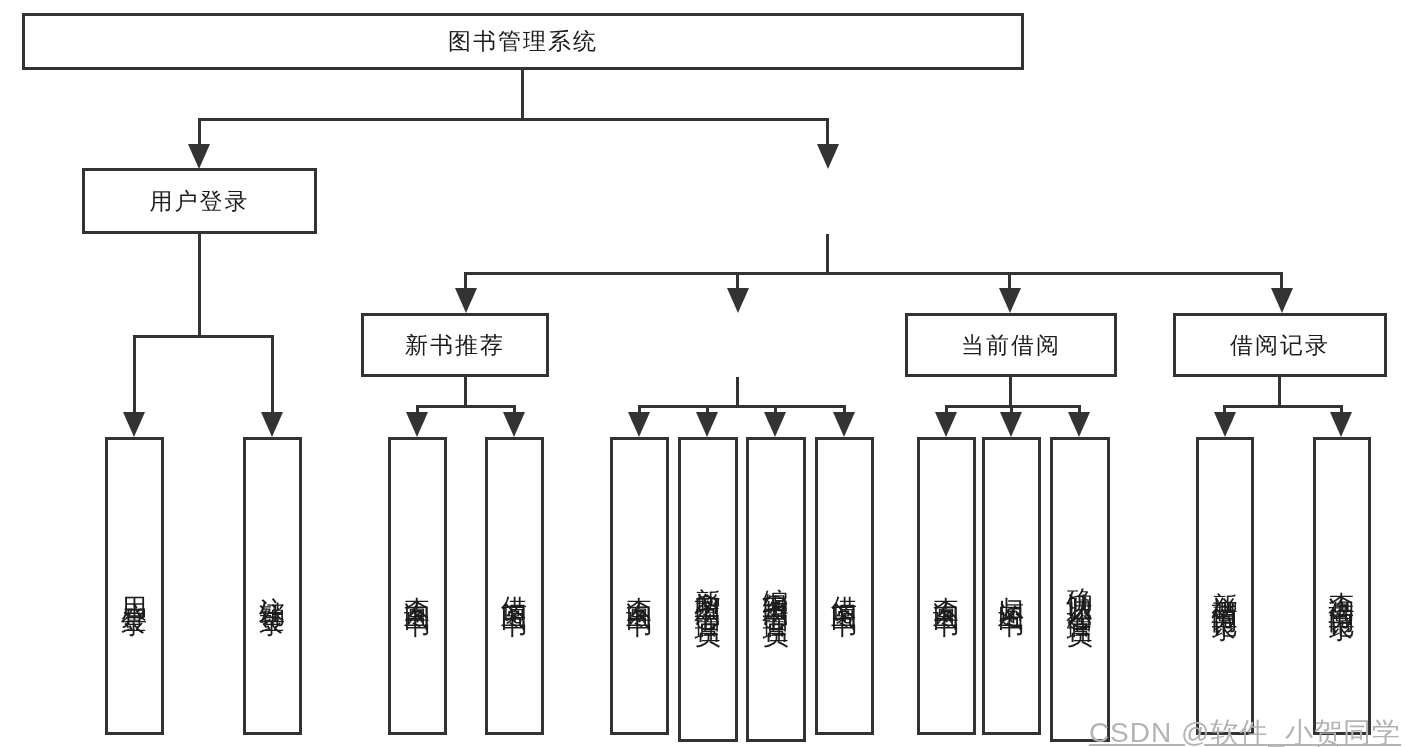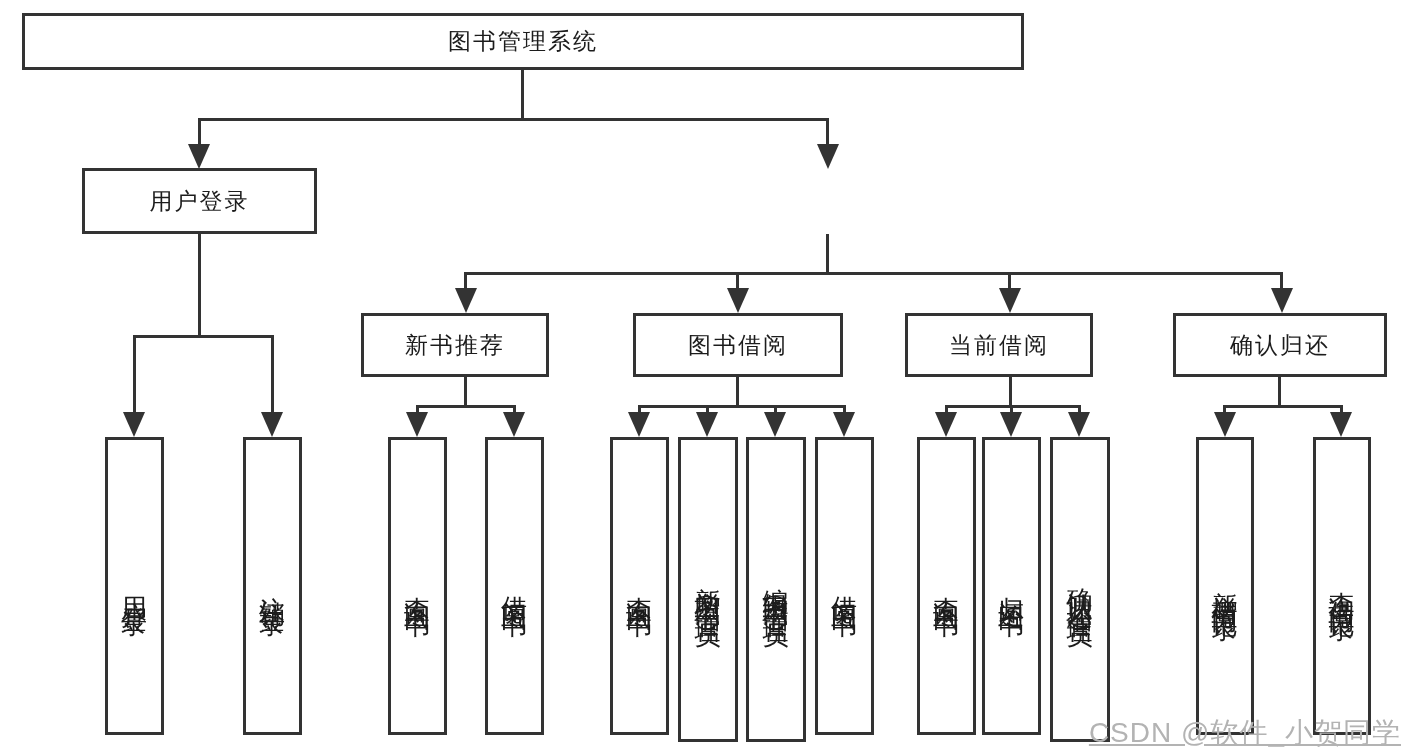--- a/index.html
+++ b/index.html
@@ -97,9 +97,6 @@
   <div class="node node-h" style="left:361px;top:313px;width:188px;height:64px;">
     <span>新书推荐</span>
   </div>
-  <div class="node node-h" style="left:633px;top:313px;width:210px;height:64px;">
-    <span>图书借阅</span>
-  </div>
   <div class="node node-h" style="left:905px;top:313px;width:188px;height:64px;font-family:Liberation Serif, serif;">
     <span>当前借阅</span>
   </div>

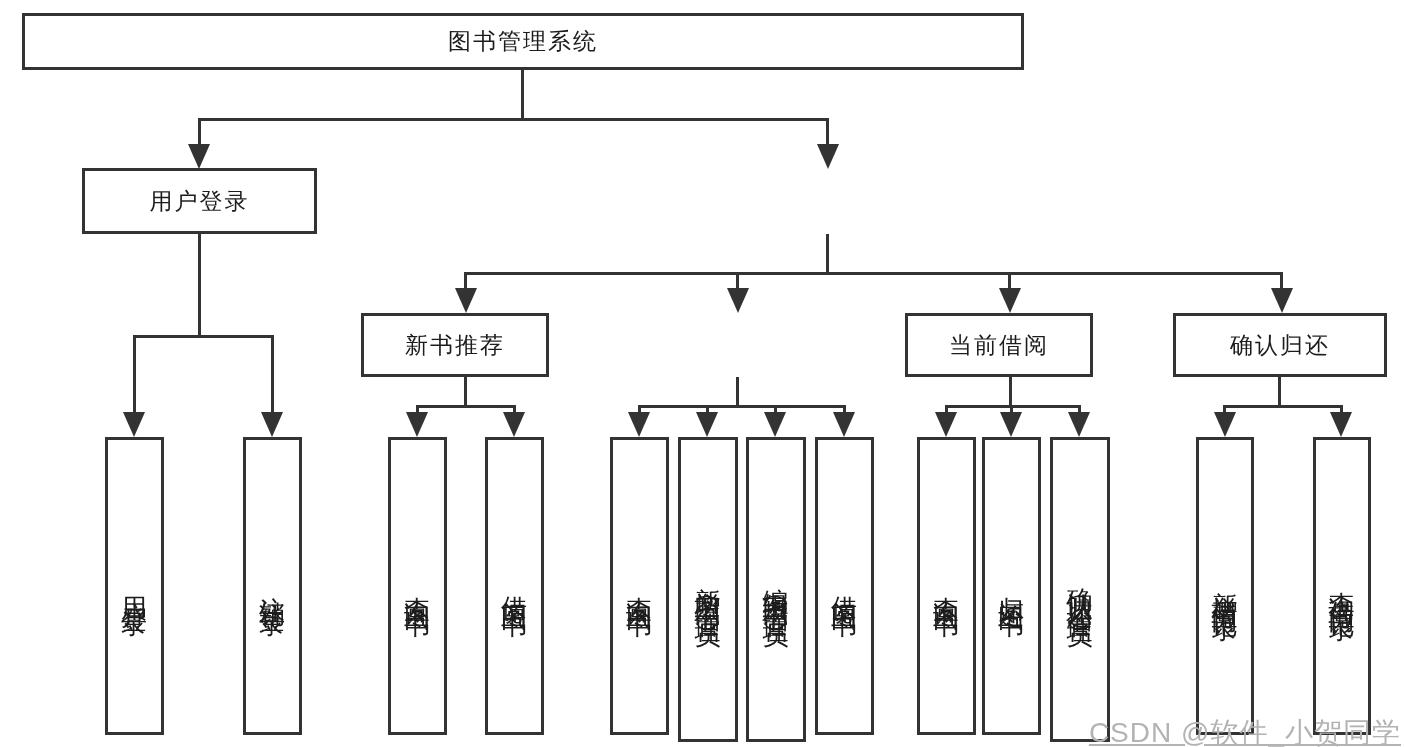--- a/index.html
+++ b/index.html
@@ -97,7 +97,7 @@
   <div class="node node-h" style="left:361px;top:313px;width:188px;height:64px;">
     <span>新书推荐</span>
   </div>
-  <div class="node node-h" style="left:905px;top:313px;width:188px;height:64px;font-family:Liberation Serif, serif;">
+  <div class="node node-h" style="left:905px;top:313px;width:212px;height:64px;font-family:Liberation Serif, serif;">
     <span>当前借阅</span>
   </div>
   <div class="node node-h" style="left:1173px;top:313px;width:214px;height:64px;">

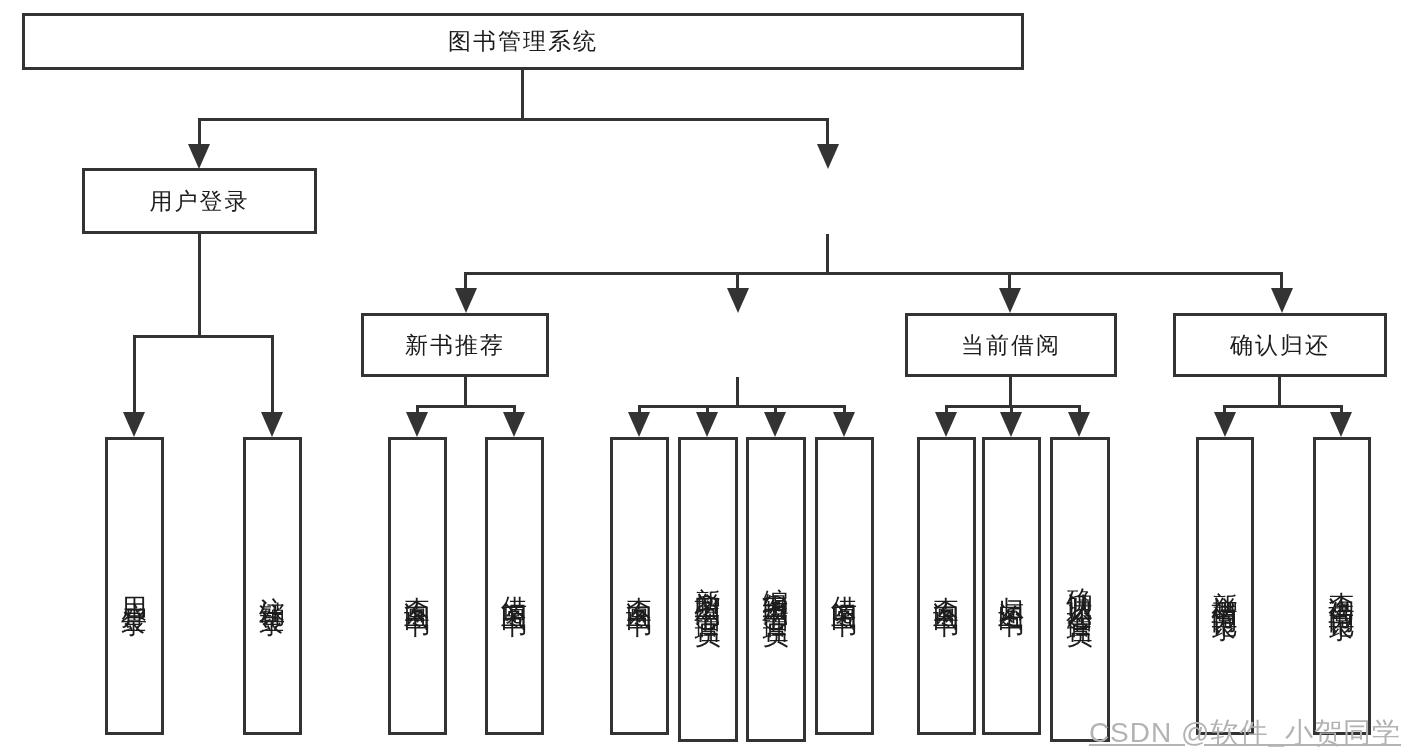--- a/index.html
+++ b/index.html
@@ -101,7 +101,7 @@
     <span>当前借阅</span>
   </div>
   <div class="node node-h" style="left:1173px;top:313px;width:214px;height:64px;">
-    <span>确认归还</span>
+    <span>借阅记录</span>
   </div>
 
   <div class="line" style="left:464px;top:377px;width:3px;height:31px;"></div>

